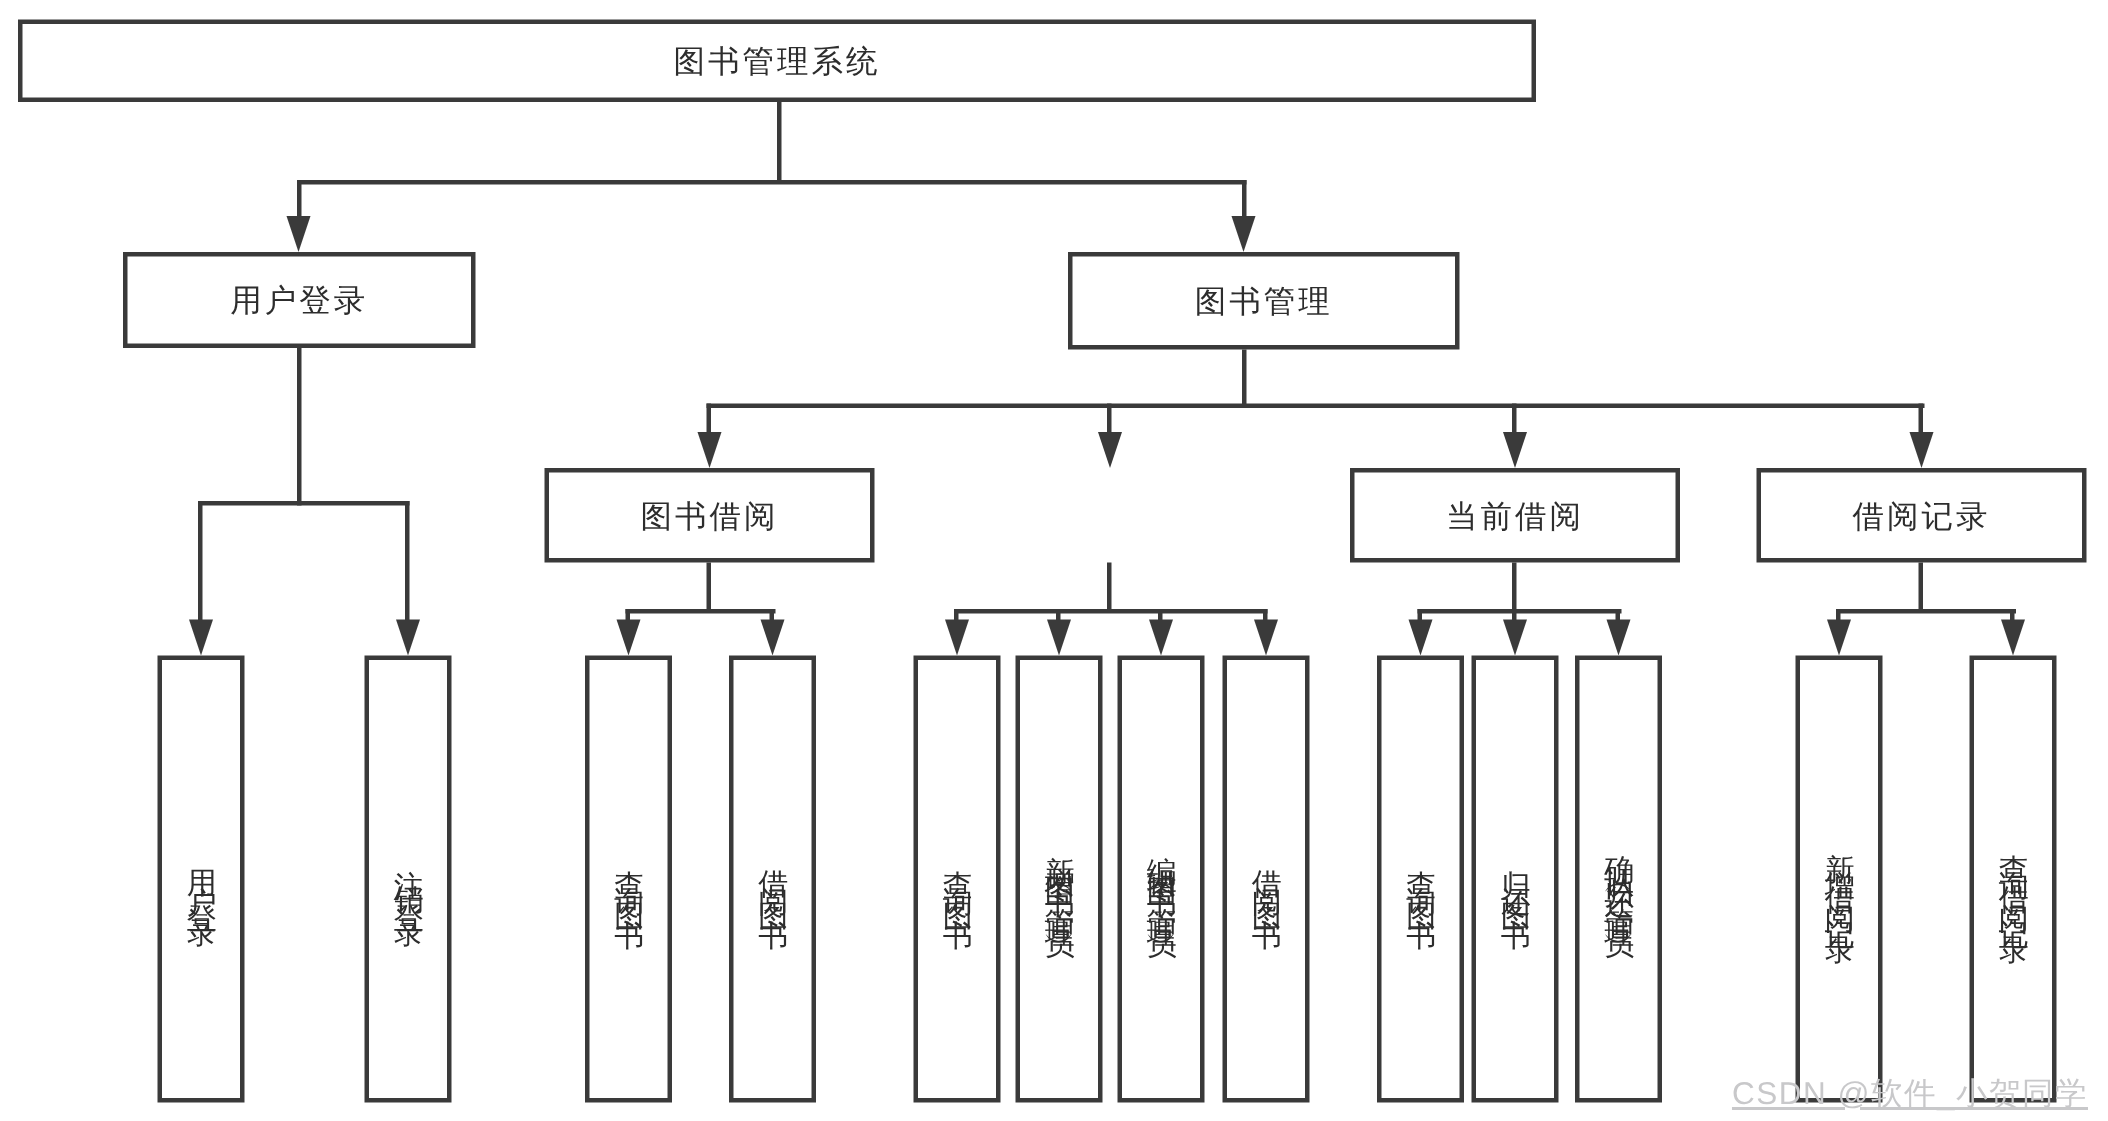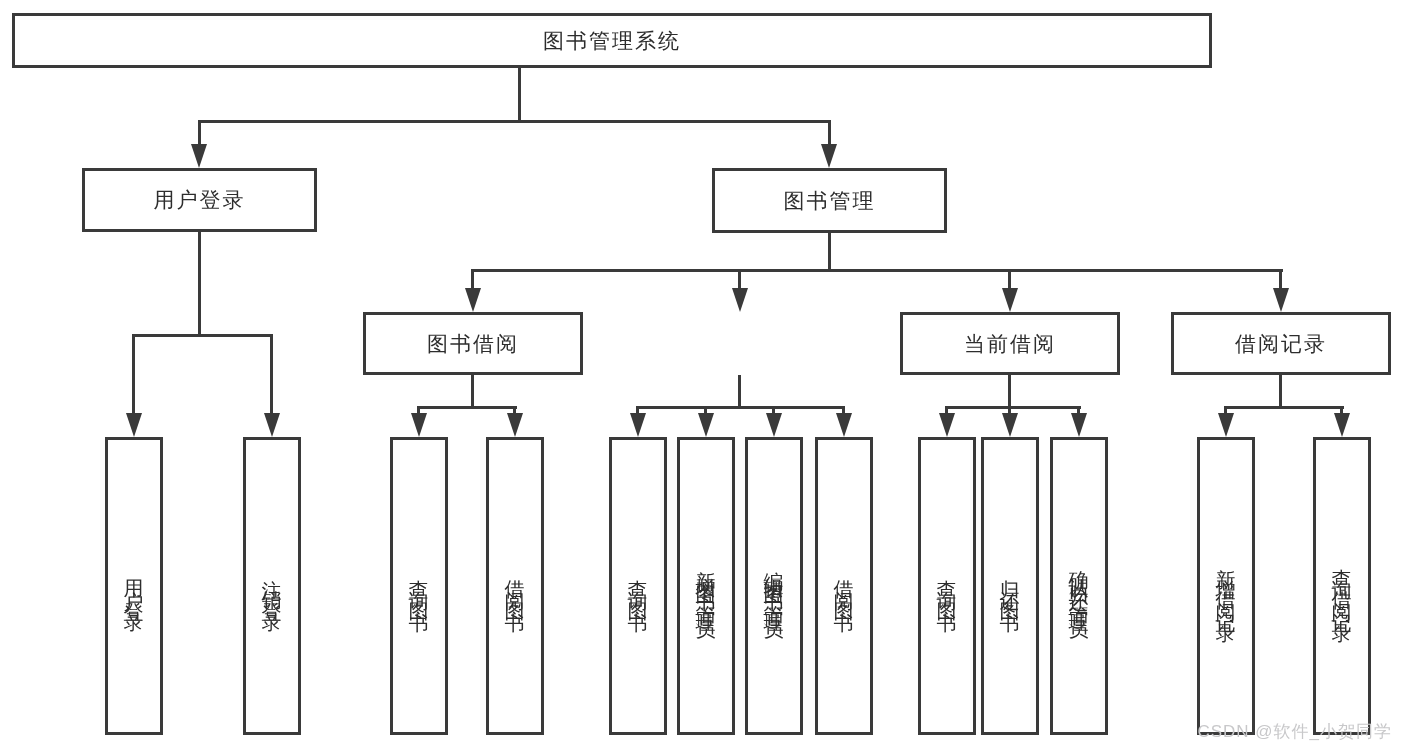--- a/index.html
+++ b/index.html
@@ -39,7 +39,7 @@
 
 <div class="canvas">
 
-  <div class="hbox" style="left:12px;top:13px;width:1200px;height:55px">
+  <div class="hbox" style="left:12px;top:13px;width:1012px;height:55px">
     <span>图书管理系统</span>
   </div>
 

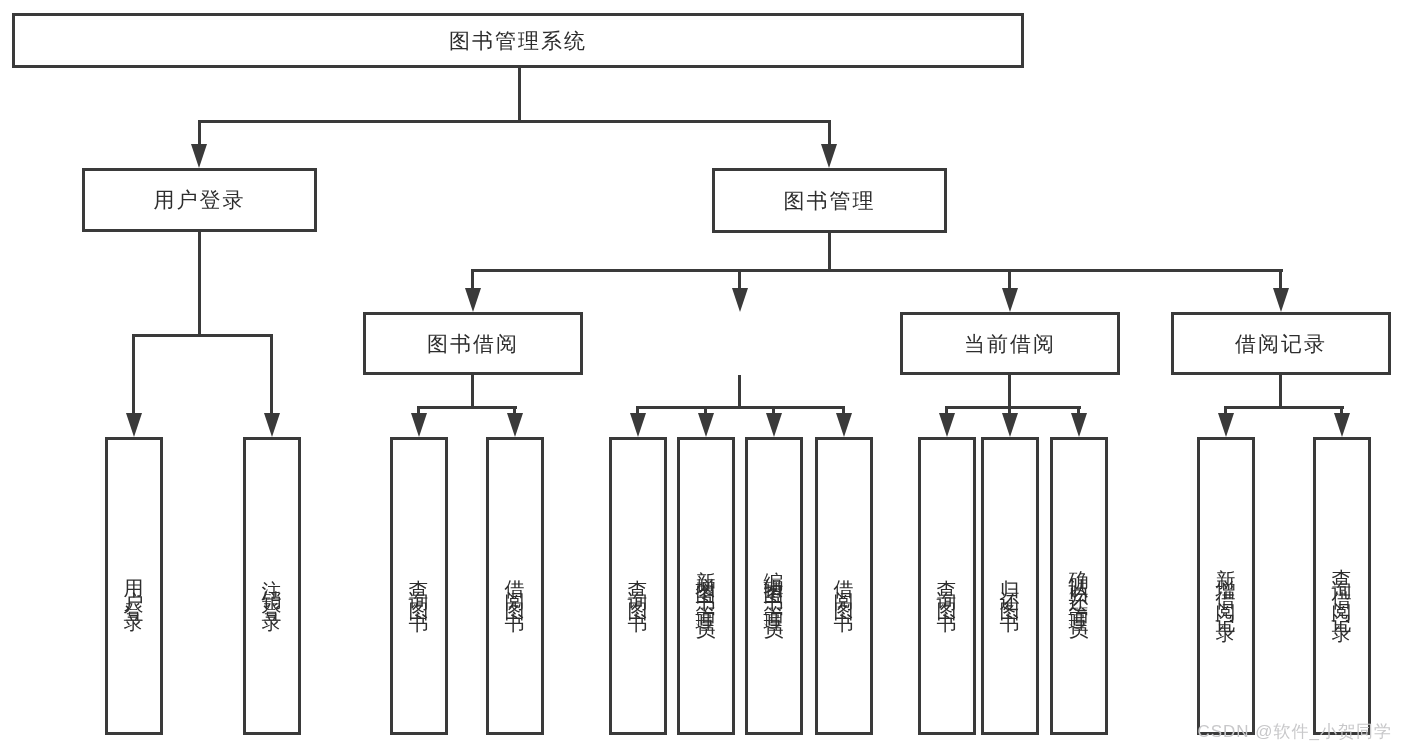--- a/index.html
+++ b/index.html
@@ -53,7 +53,7 @@
   <div class="hbox" style="left:82px;top:168px;width:235px;height:64px">
     <span>用户登录</span>
   </div>
-  <div class="hbox" style="left:712px;top:168px;width:235px;height:65px">
+  <div class="hbox" style="left:712px;top:168px;width:261px;height:65px">
     <span>图书管理</span>
   </div>
 

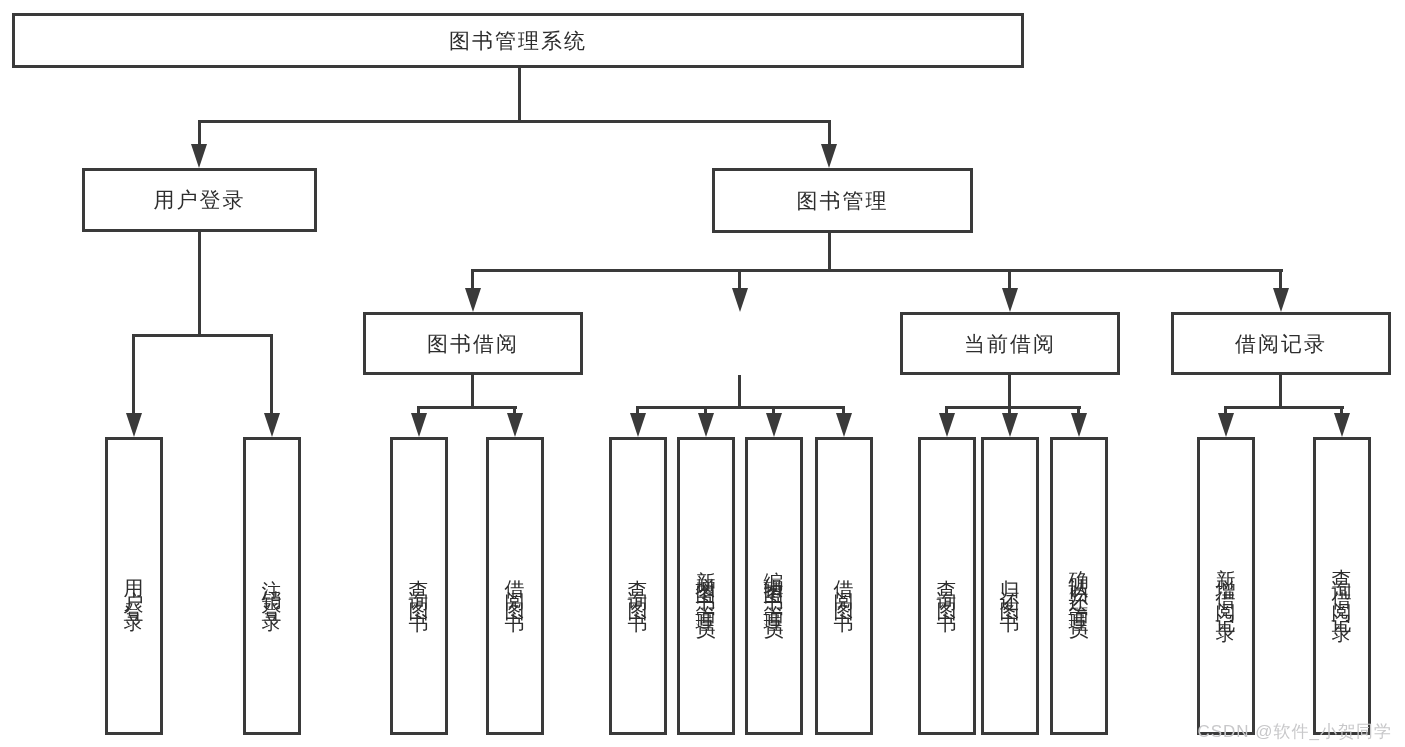--- a/index.html
+++ b/index.html
@@ -31,7 +31,7 @@
   }
   .watermark{
     position:absolute;right:13px;bottom:4px;
-    font-size:17px;color:#c8c8ca;letter-spacing:1px;white-space:nowrap;
+    font-size:21px;color:#c8c8ca;letter-spacing:1px;white-space:nowrap;text-decoration:underline;
   }
 </style>
 </head>

